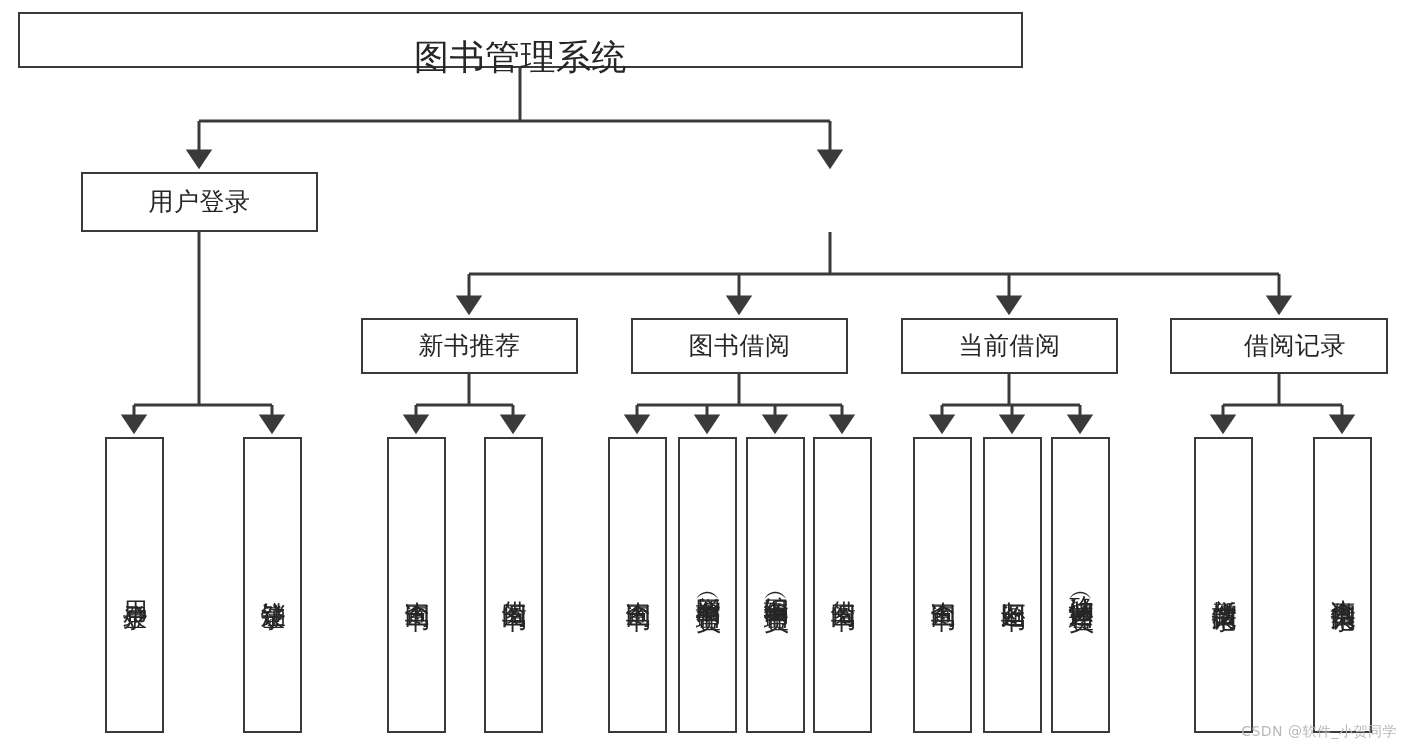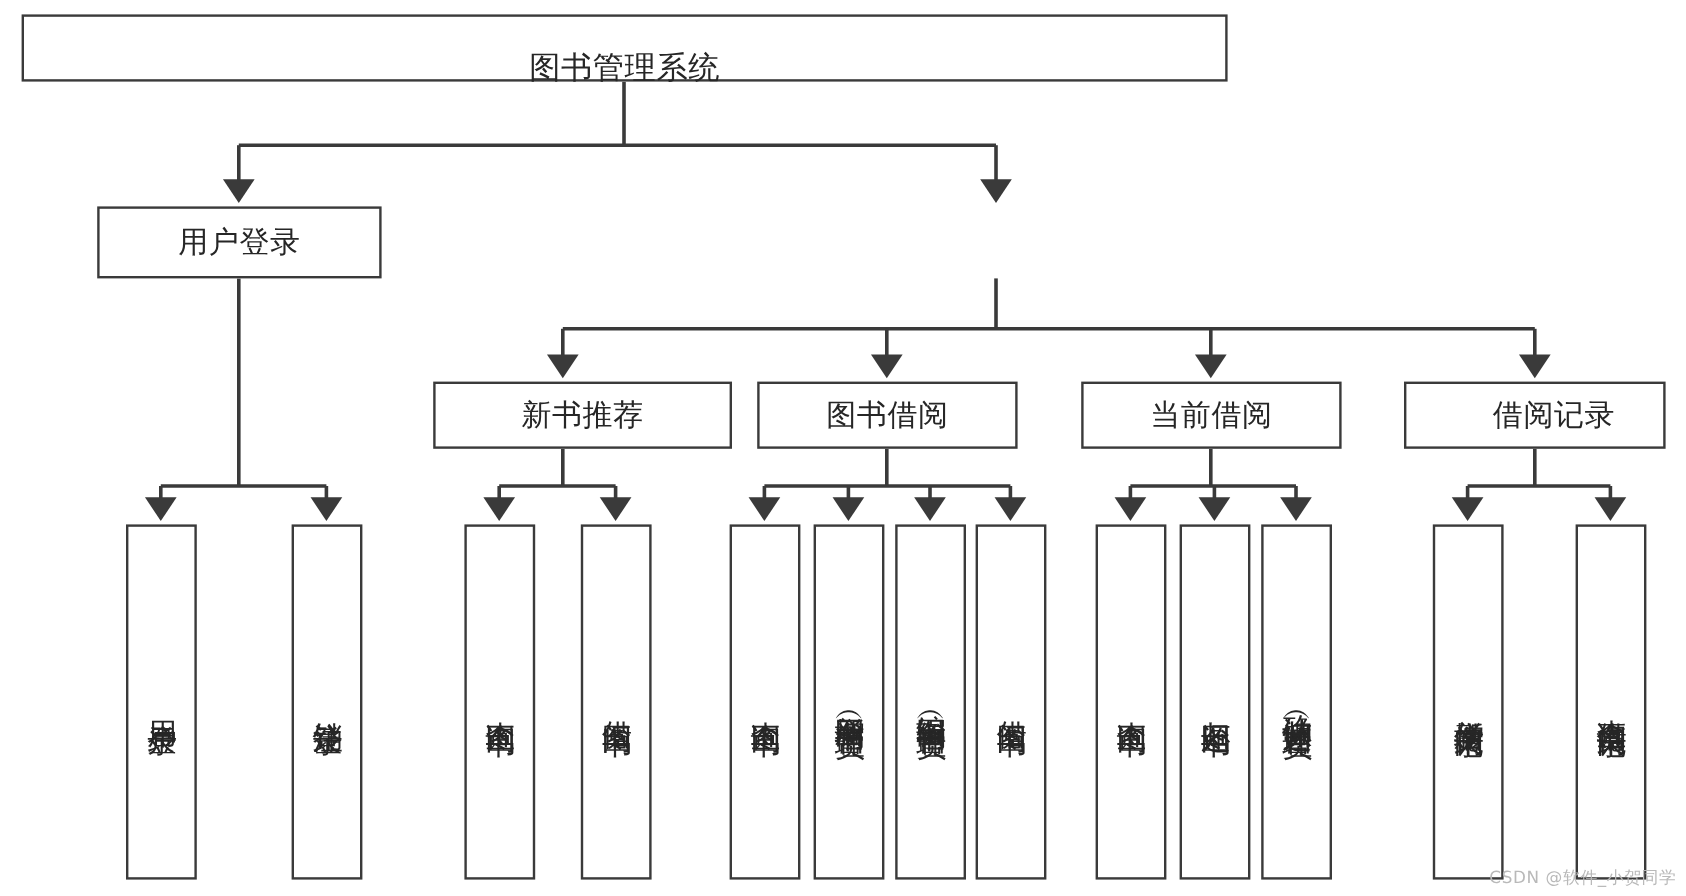--- a/index.html
+++ b/index.html
@@ -61,7 +61,7 @@
     white-space: normal;
     max-height: 100%;
   }
-  .node.root .label { font-size: 26px; margin-top: 36px; }
+  .node.root .label { font-size: 35px; margin-top: 36px; }
   #watermark {
     position: absolute;
     right: 8px;

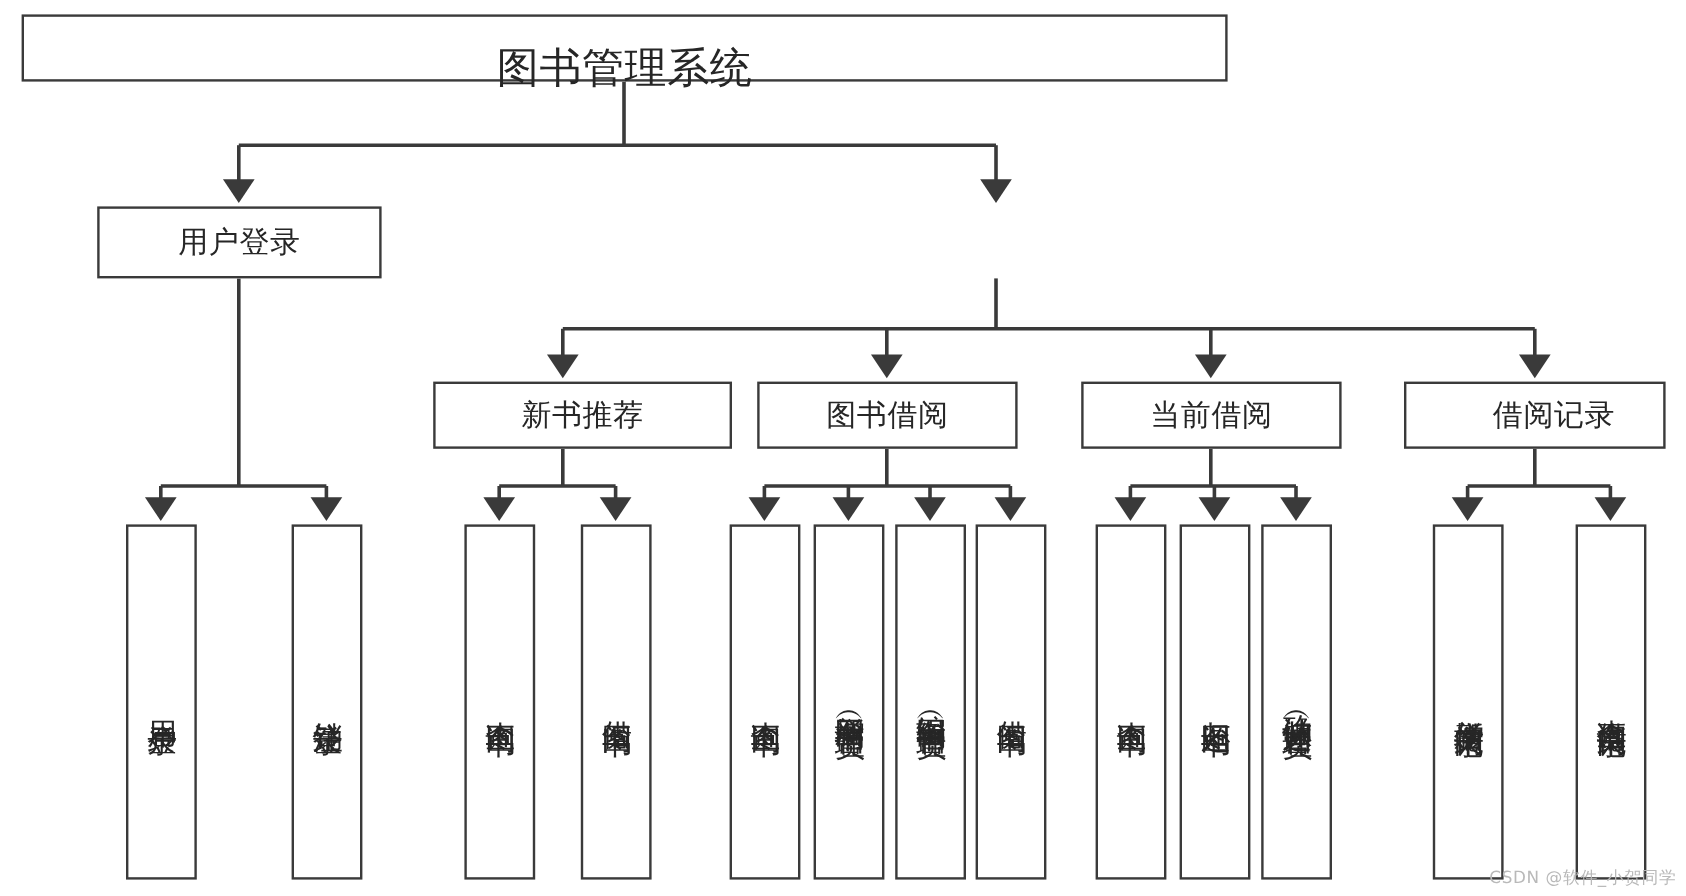--- a/index.html
+++ b/index.html
@@ -137,7 +137,7 @@
     <span class="label">用户登录</span>
   </div>
 
-  <div class="node horiz" style="left:361px; top:318px; width:249px; height:56px;">
+  <div class="node horiz" style="left:361px; top:318px; width:217px; height:56px;">
     <span class="label">新书推荐</span>
   </div>
   <div class="node horiz" style="left:901px; top:318px; width:217px; height:56px;">

